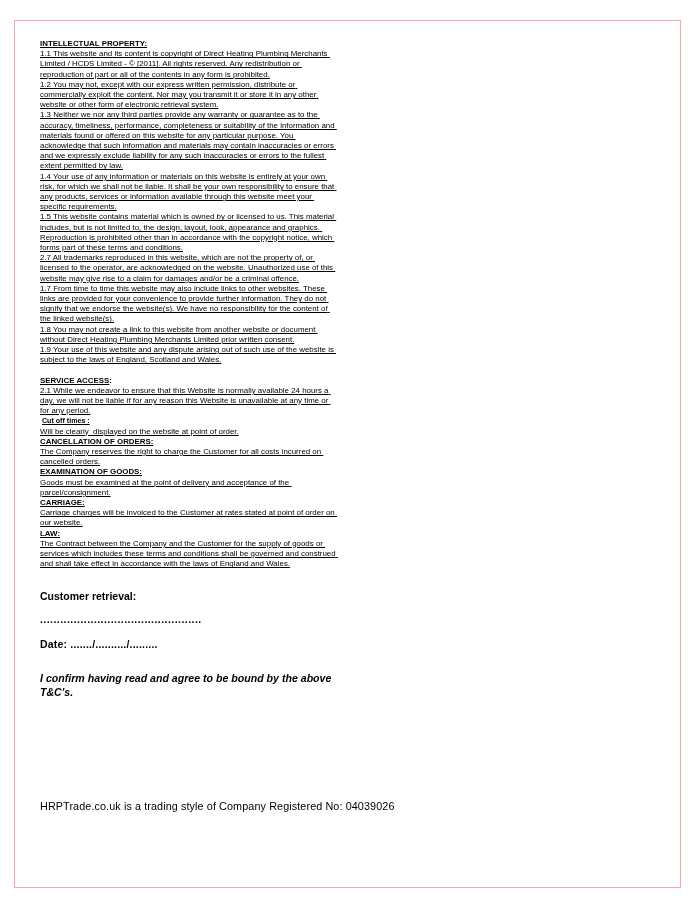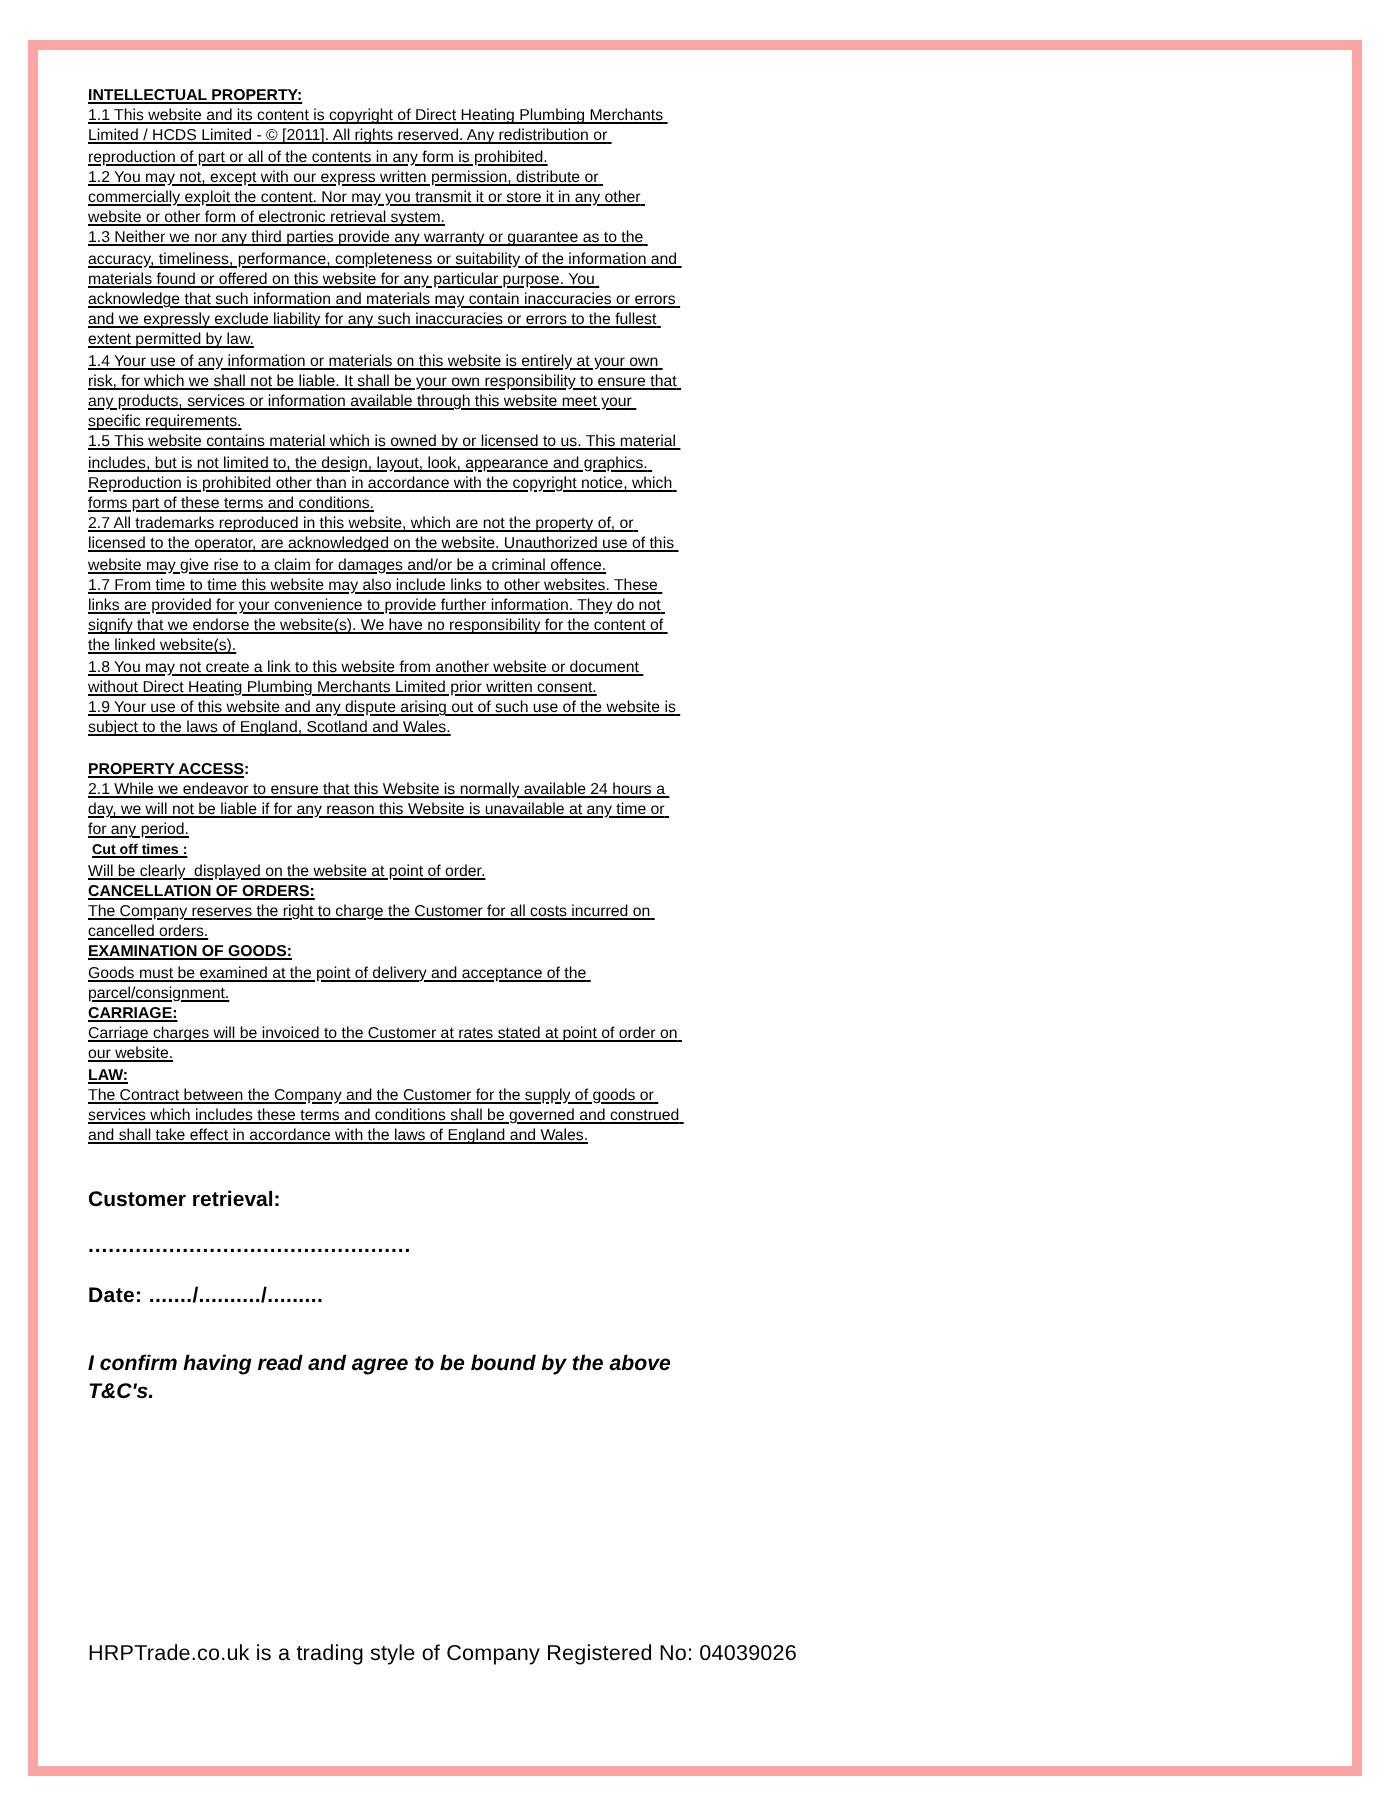--- a/index.html
+++ b/index.html
@@ -16,7 +16,7 @@
     left: 14px; top: 20px;
     width: 667px; height: 868px;
     background: #ffffff;
-    border: 5px solid #fca5a5;
+    border: 1px solid #fca5a5;
   }
   .content {
     position: absolute;

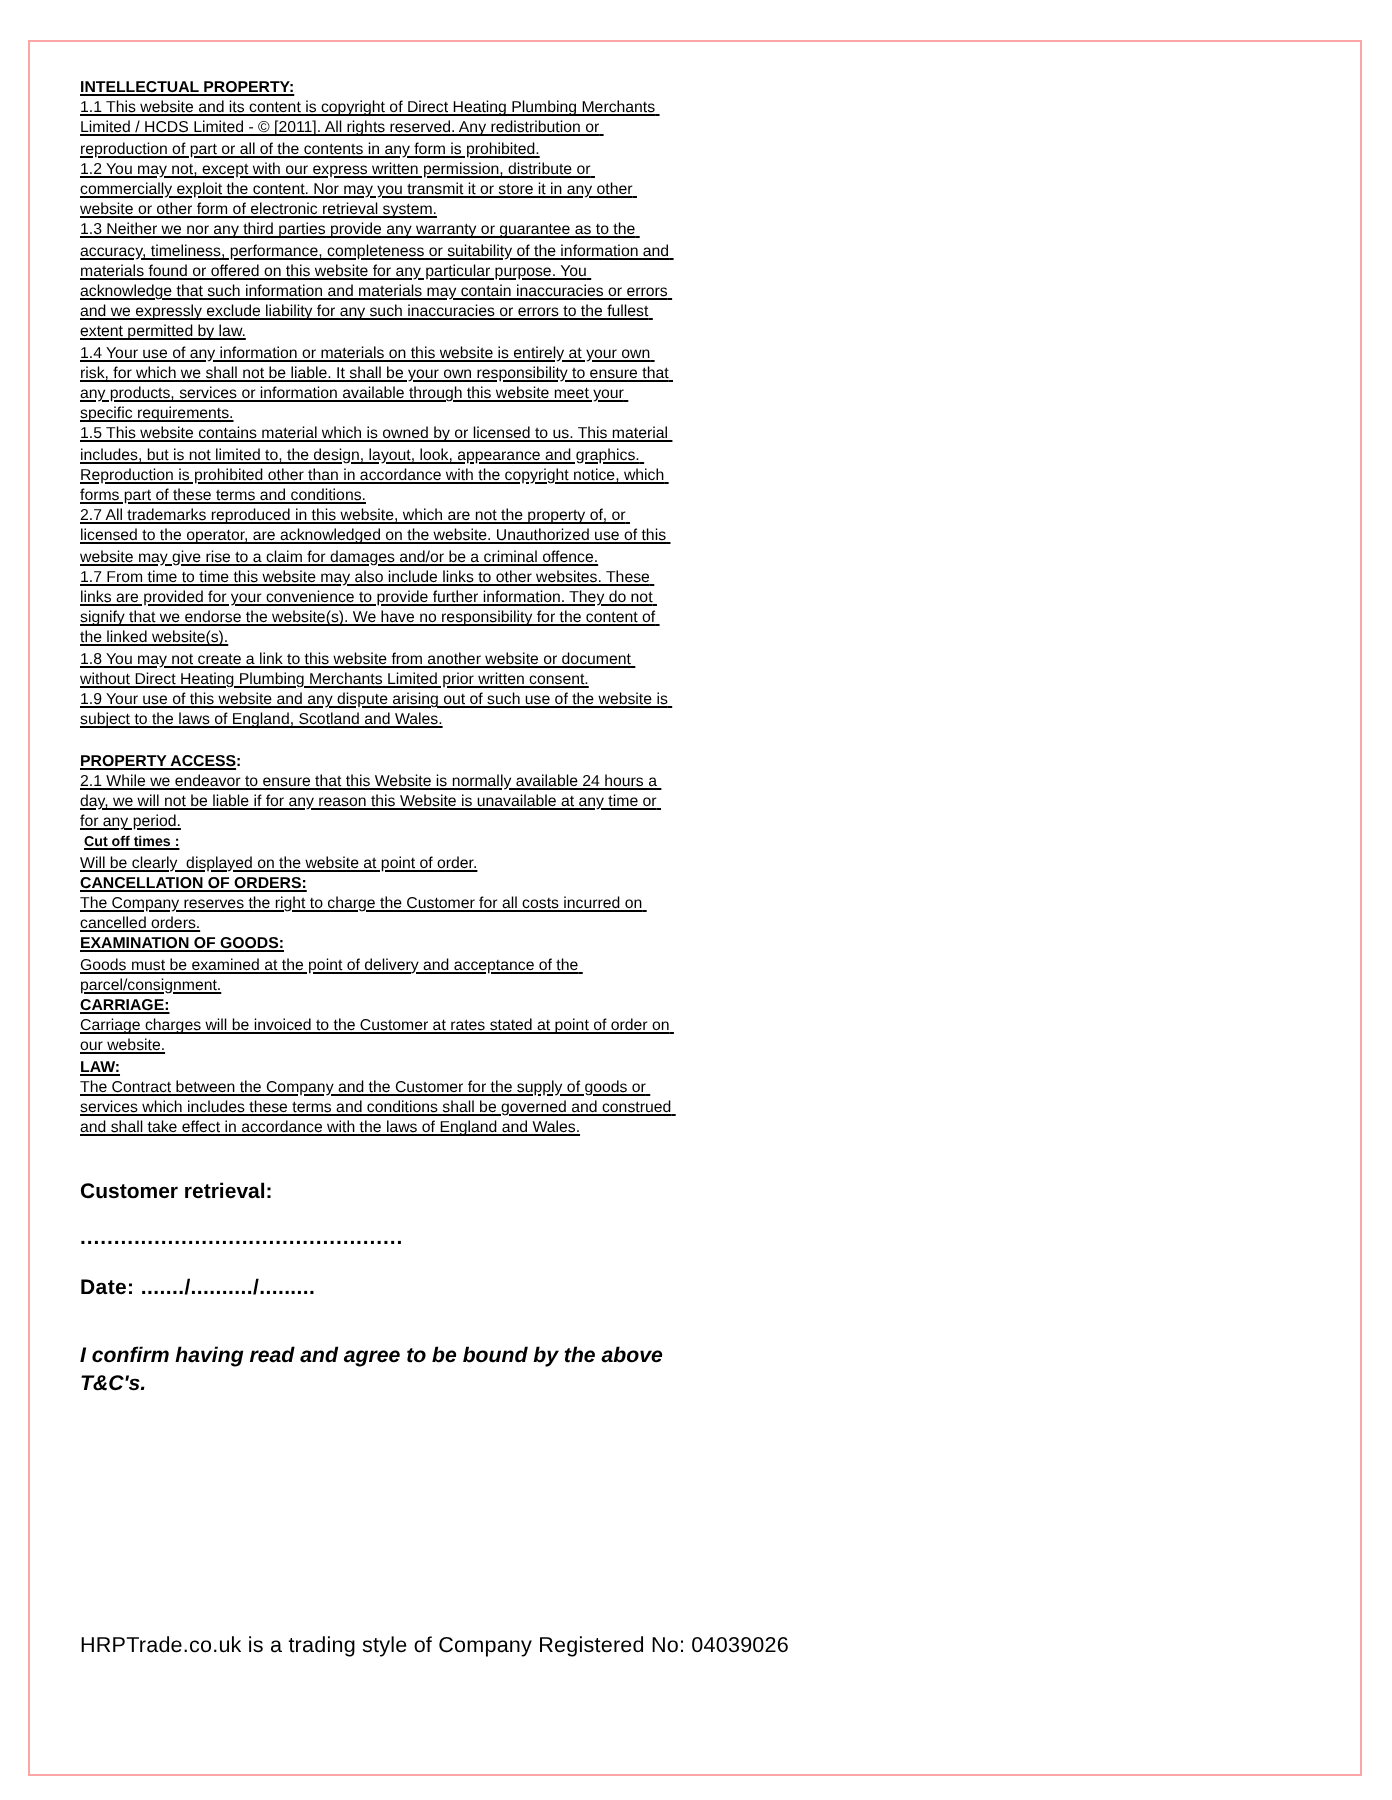--- a/index.html
+++ b/index.html
@@ -97,7 +97,7 @@
     <p class="body-text">1.8 You may not create a link to this website from another website or document without Direct Heating Plumbing Merchants Limited prior written consent.</p>
     <p class="body-text">1.9 Your use of this website and any dispute arising out of such use of the website is subject to the laws of England, Scotland and Wales.</p>
 
-    <h2 class="sec-heading gap-top"><span>PROPERTY ACCESS</span><span class="no-underline">:</span></h2>
+    <h2 class="sec-heading gap-top"><span>SERVICE ACCESS</span><span class="no-underline">:</span></h2>
     <p class="body-text">2.1 While we endeavor to ensure that this Website is normally available 24 hours a day, we will not be liable if for any reason this Website is unavailable at any time or for any period.</p>
 
     <div class="sub-small">Cut off times :</div>

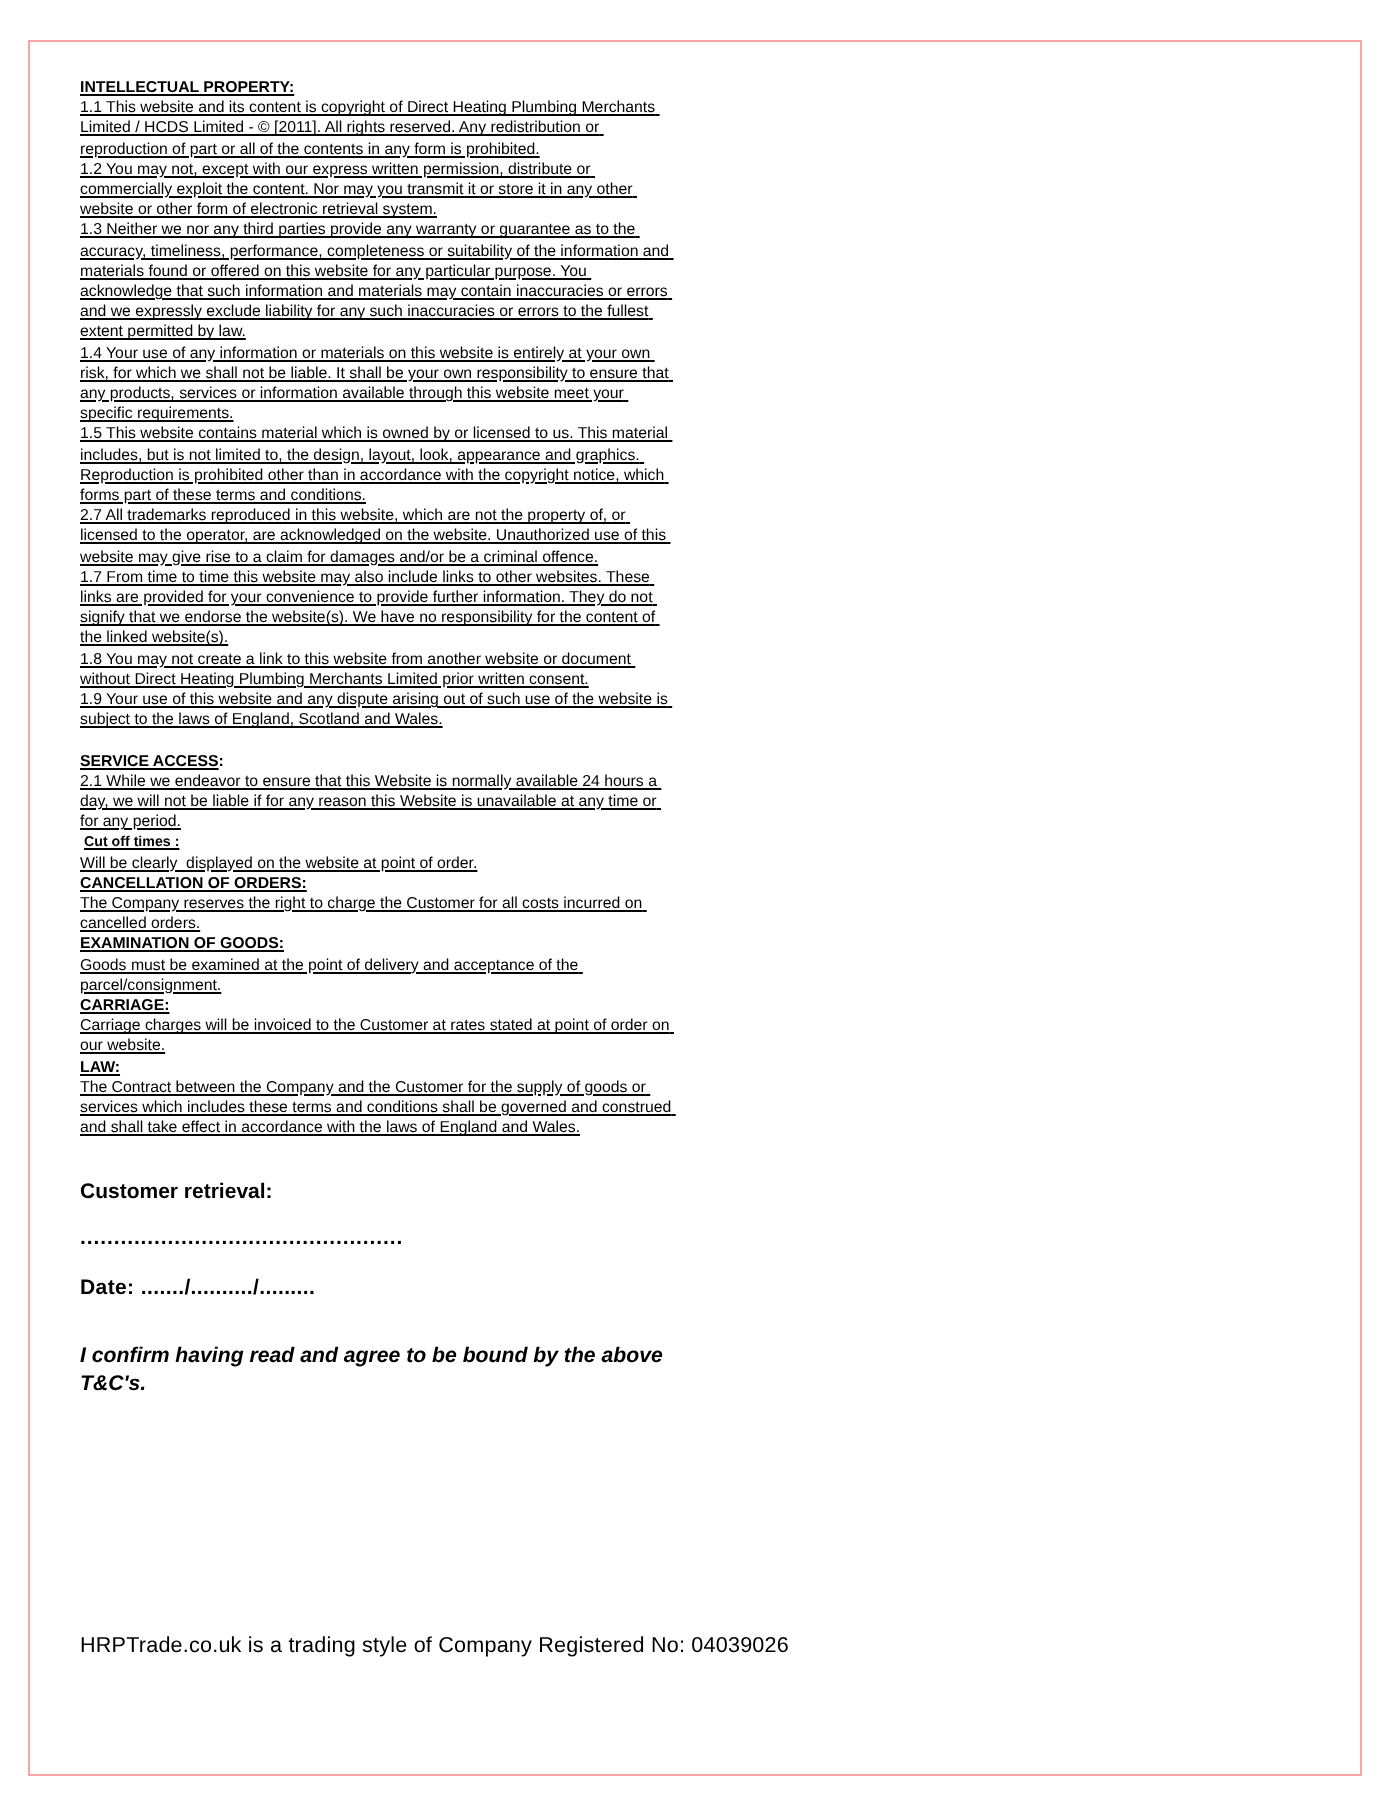--- a/index.html
+++ b/index.html
@@ -75,7 +75,7 @@
   }
   .footer {
     position: absolute;
-    left: 25px; top: 796px;
+    left: 25px; top: 779px;
     font-size: 10.8px;
     letter-spacing: 0.1px;
   }

